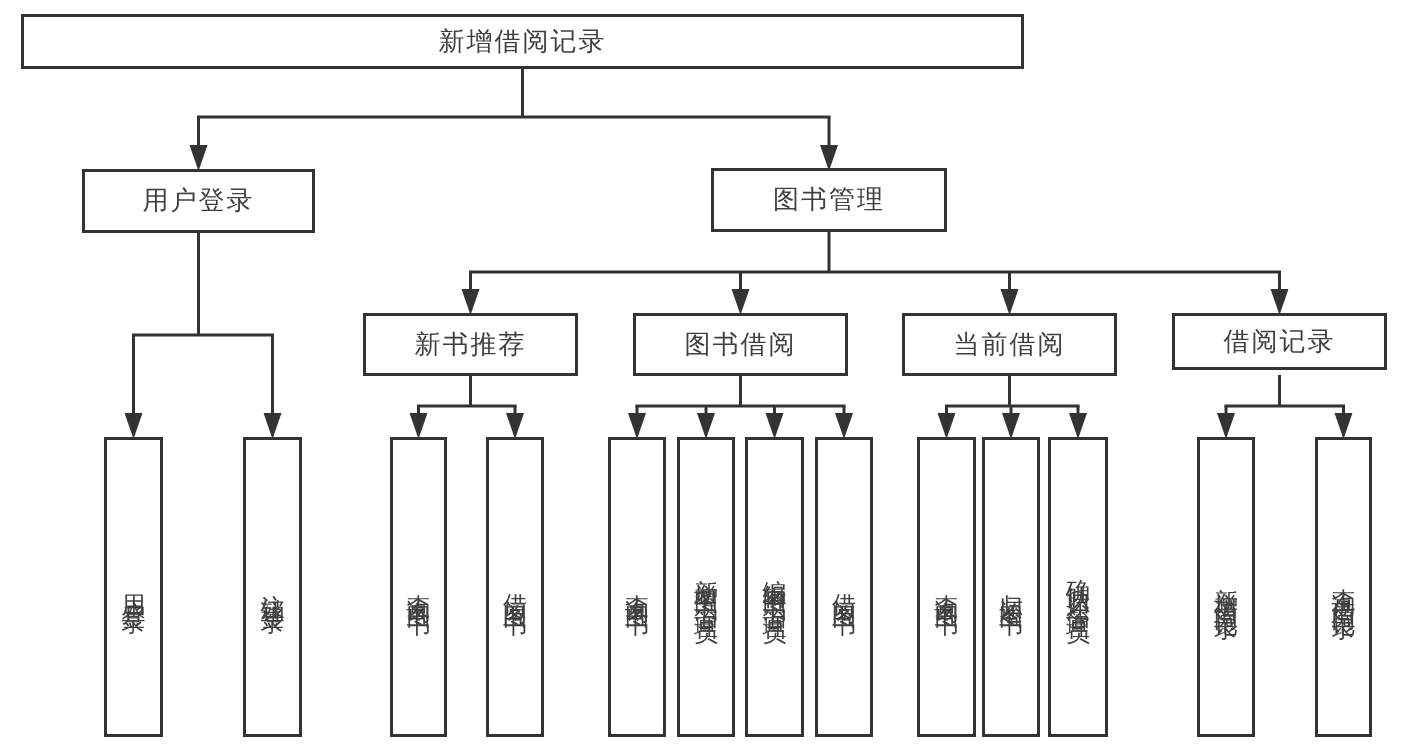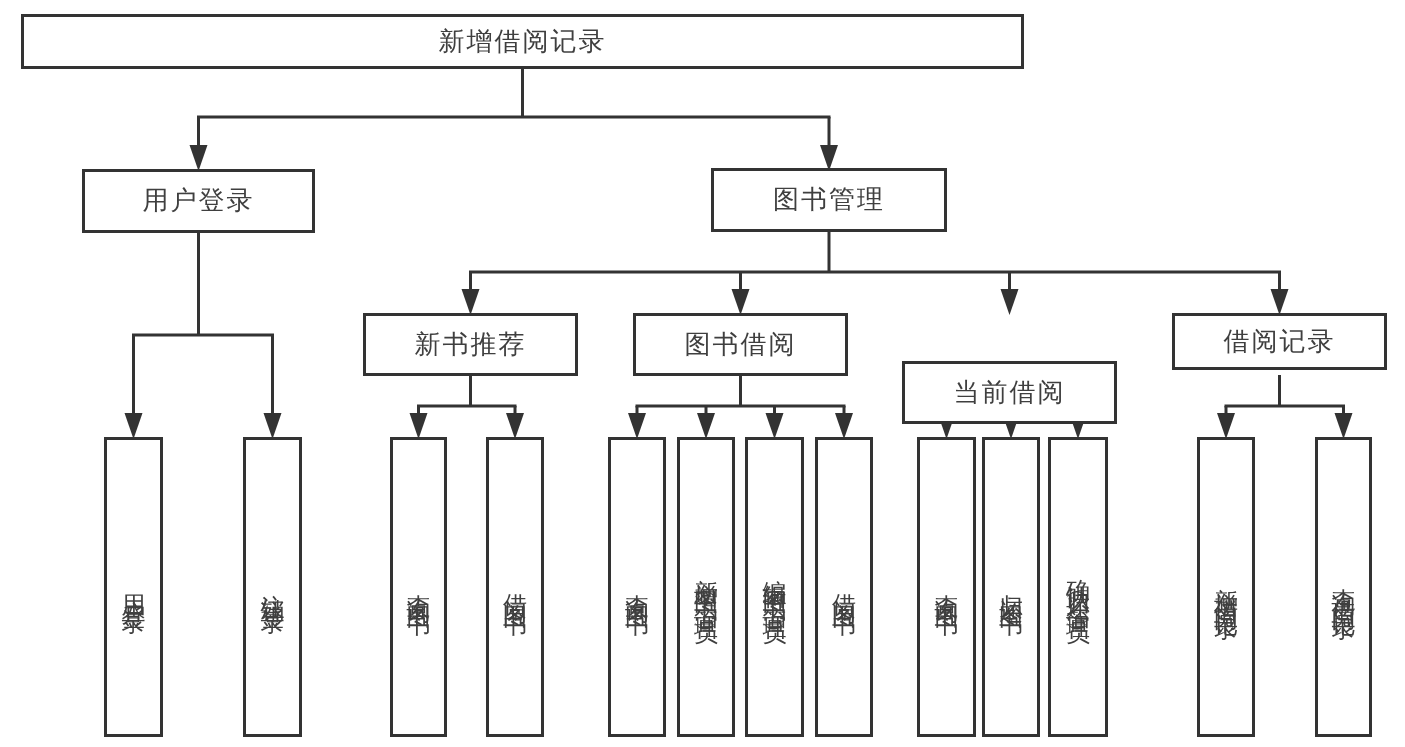--- a/index.html
+++ b/index.html
@@ -125,7 +125,7 @@
     <div class="node vertical" style="left: 677px; top: 437px; width: 58px; height: 300px;">新增图书（管理员）</div>
     <div class="node vertical" style="left: 745px; top: 437px; width: 59px; height: 300px;">编辑图书（管理员）</div>
     <div class="node vertical" style="left: 815px; top: 437px; width: 58px; height: 300px;">借阅图书</div>
-    <div class="node" style="left: 902px; top: 313px; width: 215px; height: 63px; margin-top: 48px;">当前借阅</div>
+    <div class="node" style="left: 902px; top: 313px; width: 215px; height: 63px;">当前借阅</div>
     <div class="node vertical" style="left: 917px; top: 437px; width: 59px; height: 300px;">查询图书</div>
     <div class="node vertical" style="left: 982px; top: 437px; width: 58px; height: 300px;">归还图书</div>
     <div class="node vertical" style="left: 1048px; top: 437px; width: 60px; height: 300px;">确认归还（管理员）</div>

